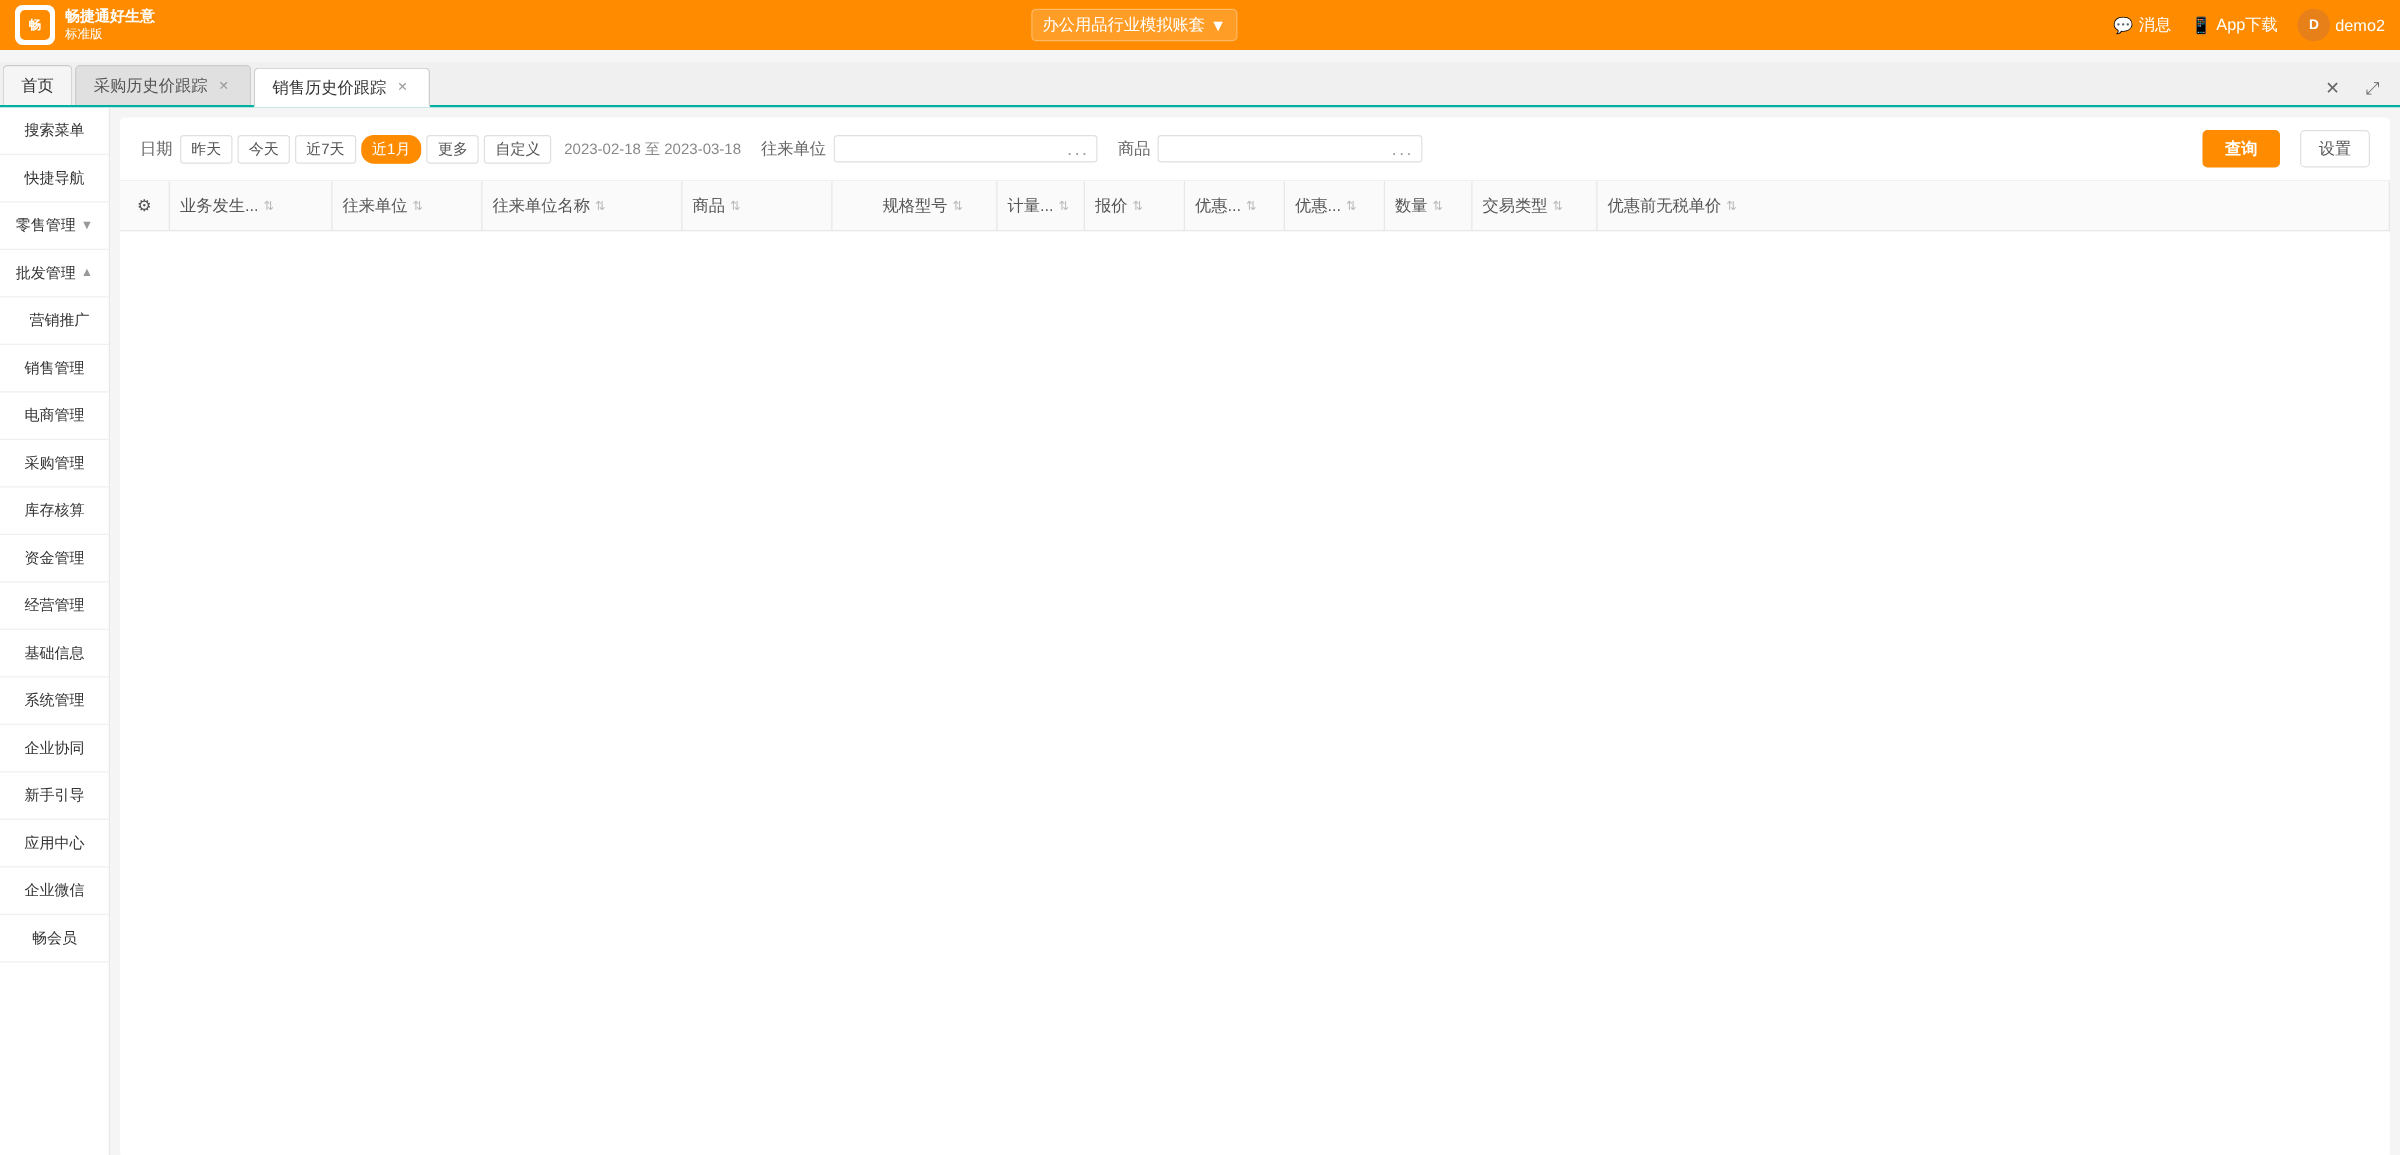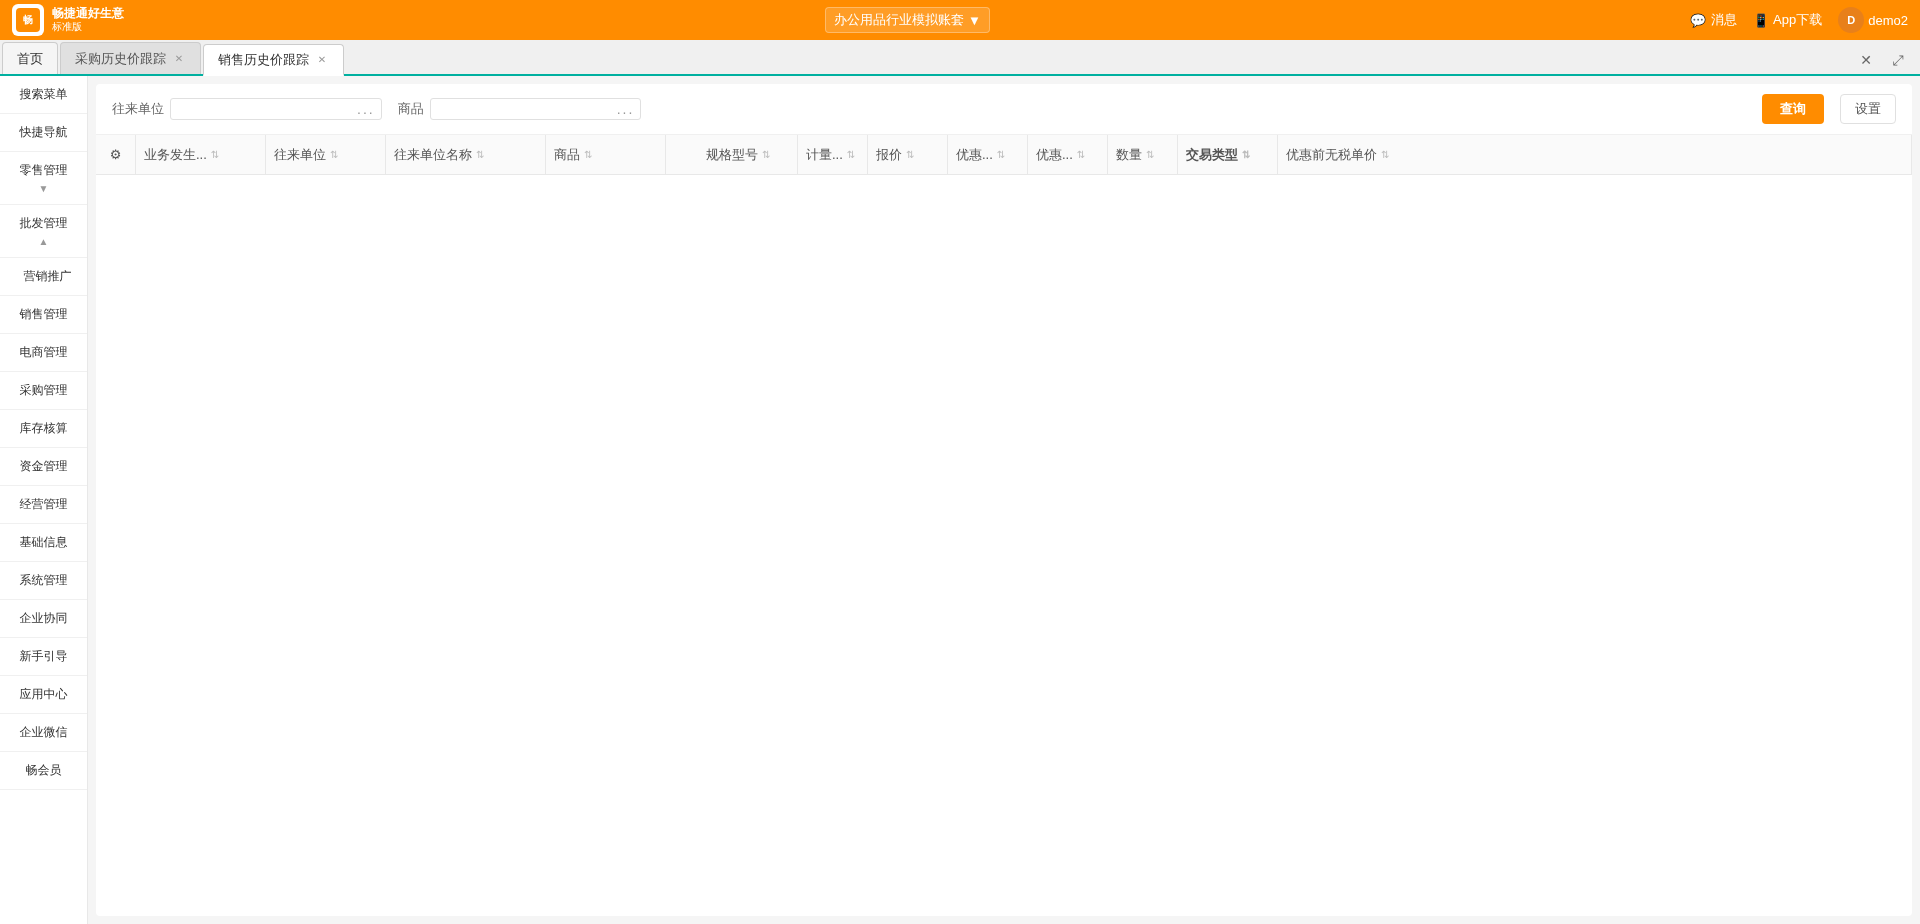--- a/index.html
+++ b/index.html
@@ -43,6 +43,7 @@
       align-items: flex-end;
       padding: 0 0 0 0;
       border-bottom: 2px solid #00b0a0;
+      margin-top: 10px;
     }
     .tab {
       height: 32px;

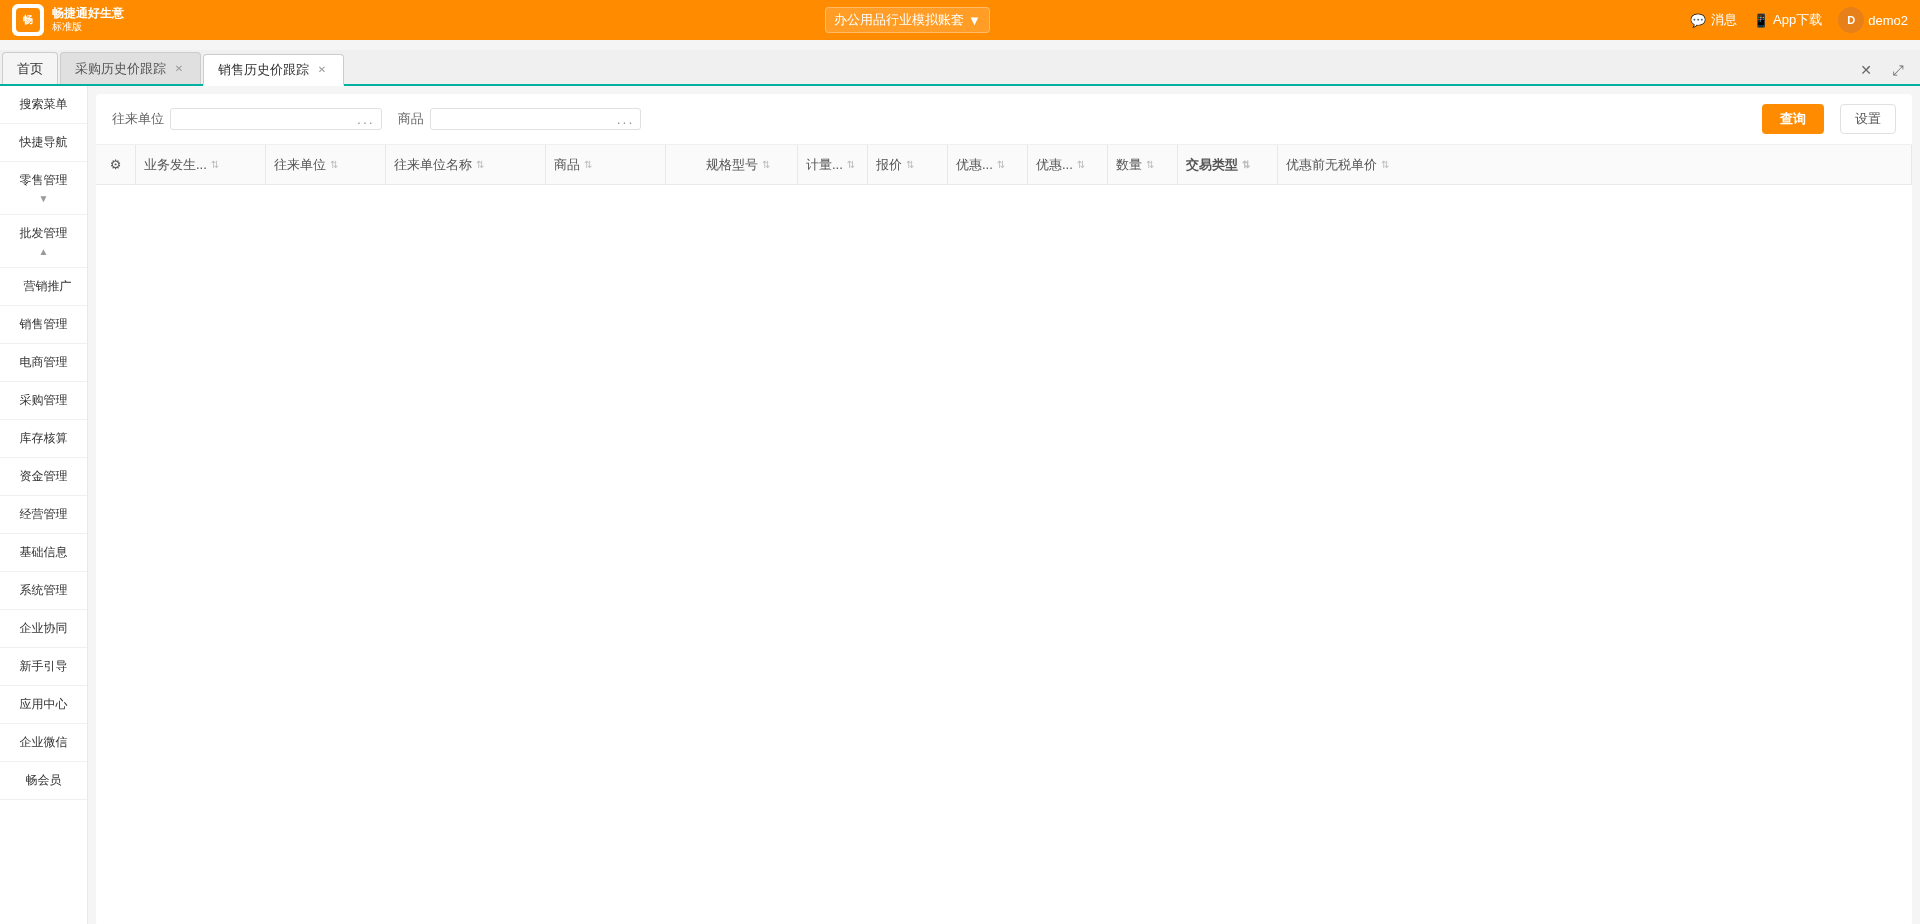--- a/index.html
+++ b/index.html
@@ -414,6 +414,18 @@
 
 
       <div class="filter-area">
+        <div class="filter-group">
+          <span class="filter-label">日期</span>
+          <div class="date-btns">
+            <button class="date-btn">昨天</button>
+            <button class="date-btn">今天</button>
+            <button class="date-btn">近7天</button>
+            <button class="date-btn active">近1月</button>
+            <button class="date-btn">更多</button>
+            <button class="date-btn">自定义</button>
+          </div>
+          <span class="date-range">2023-02-18 至 2023-03-18</span>
+        </div>
 
         <div class="filter-group">
           <span class="filter-label">往来单位</span>

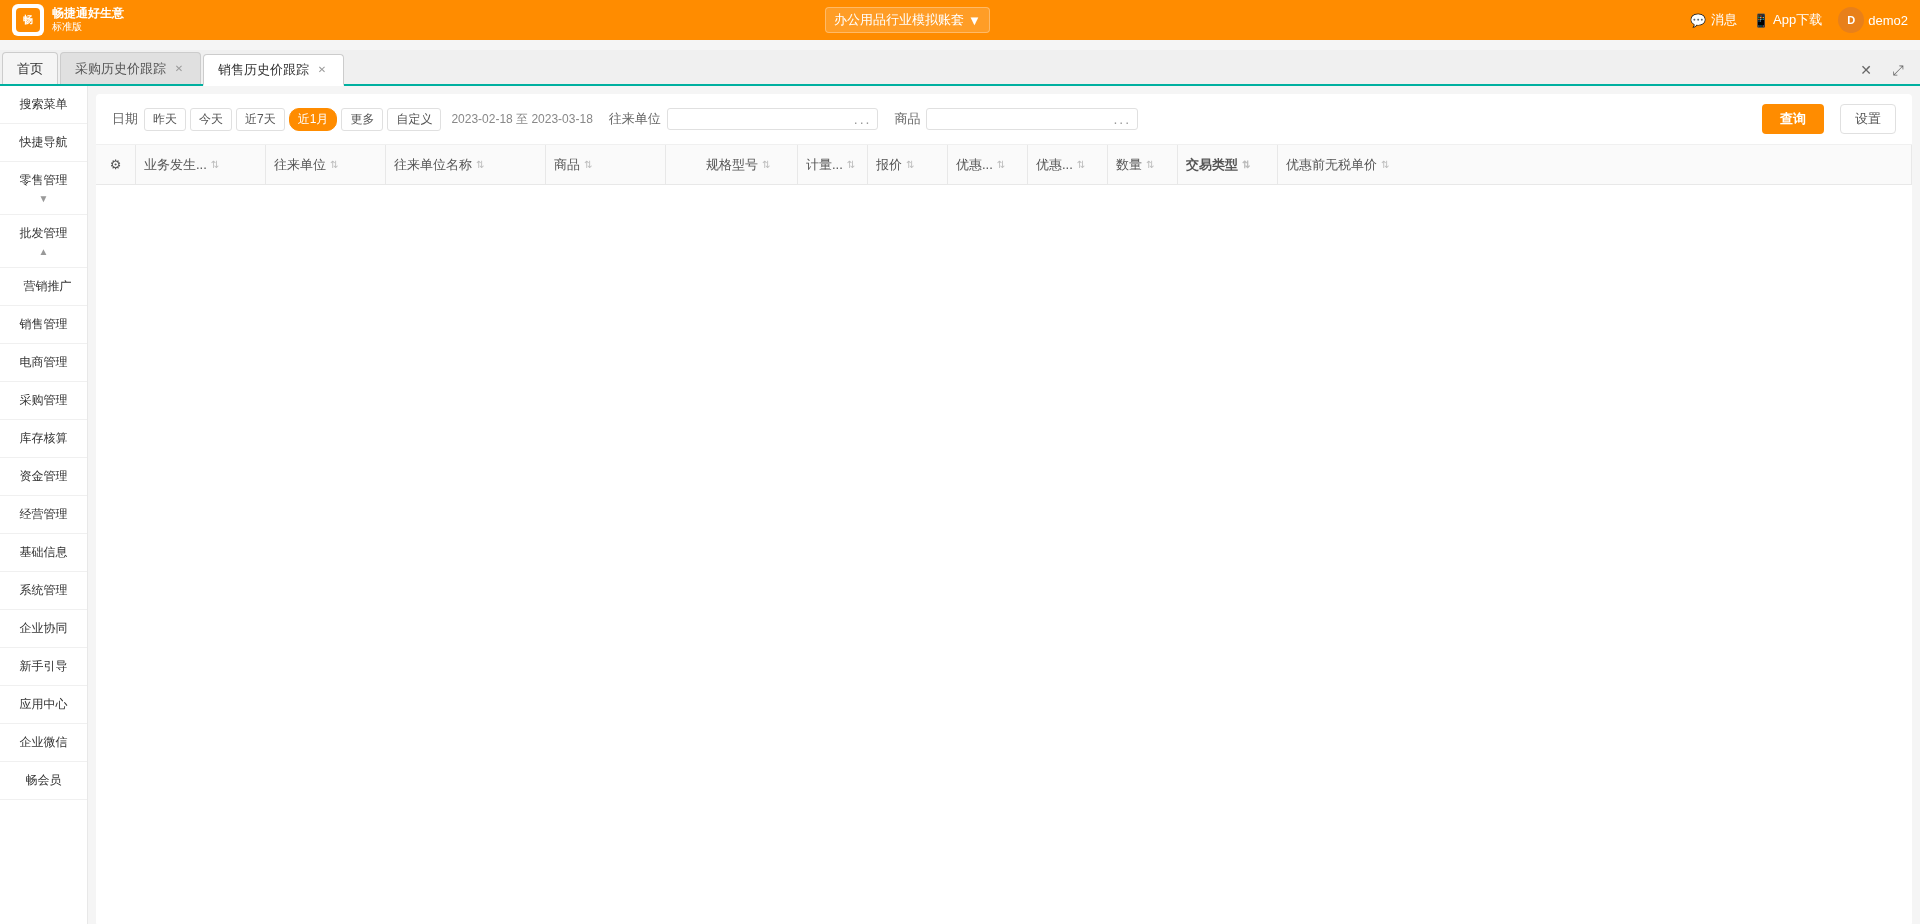--- a/index.html
+++ b/index.html
@@ -290,7 +290,7 @@
     .col-disc1 { width: 80px; }
     .col-disc2 { width: 80px; }
     .col-qty { width: 70px; }
-    .col-type { width: 100px; font-weight: bold; }
+    .col-type { width: 100px; }
     .col-taxfree { flex: 1; min-width: 120px; }
   </style>
 </head>

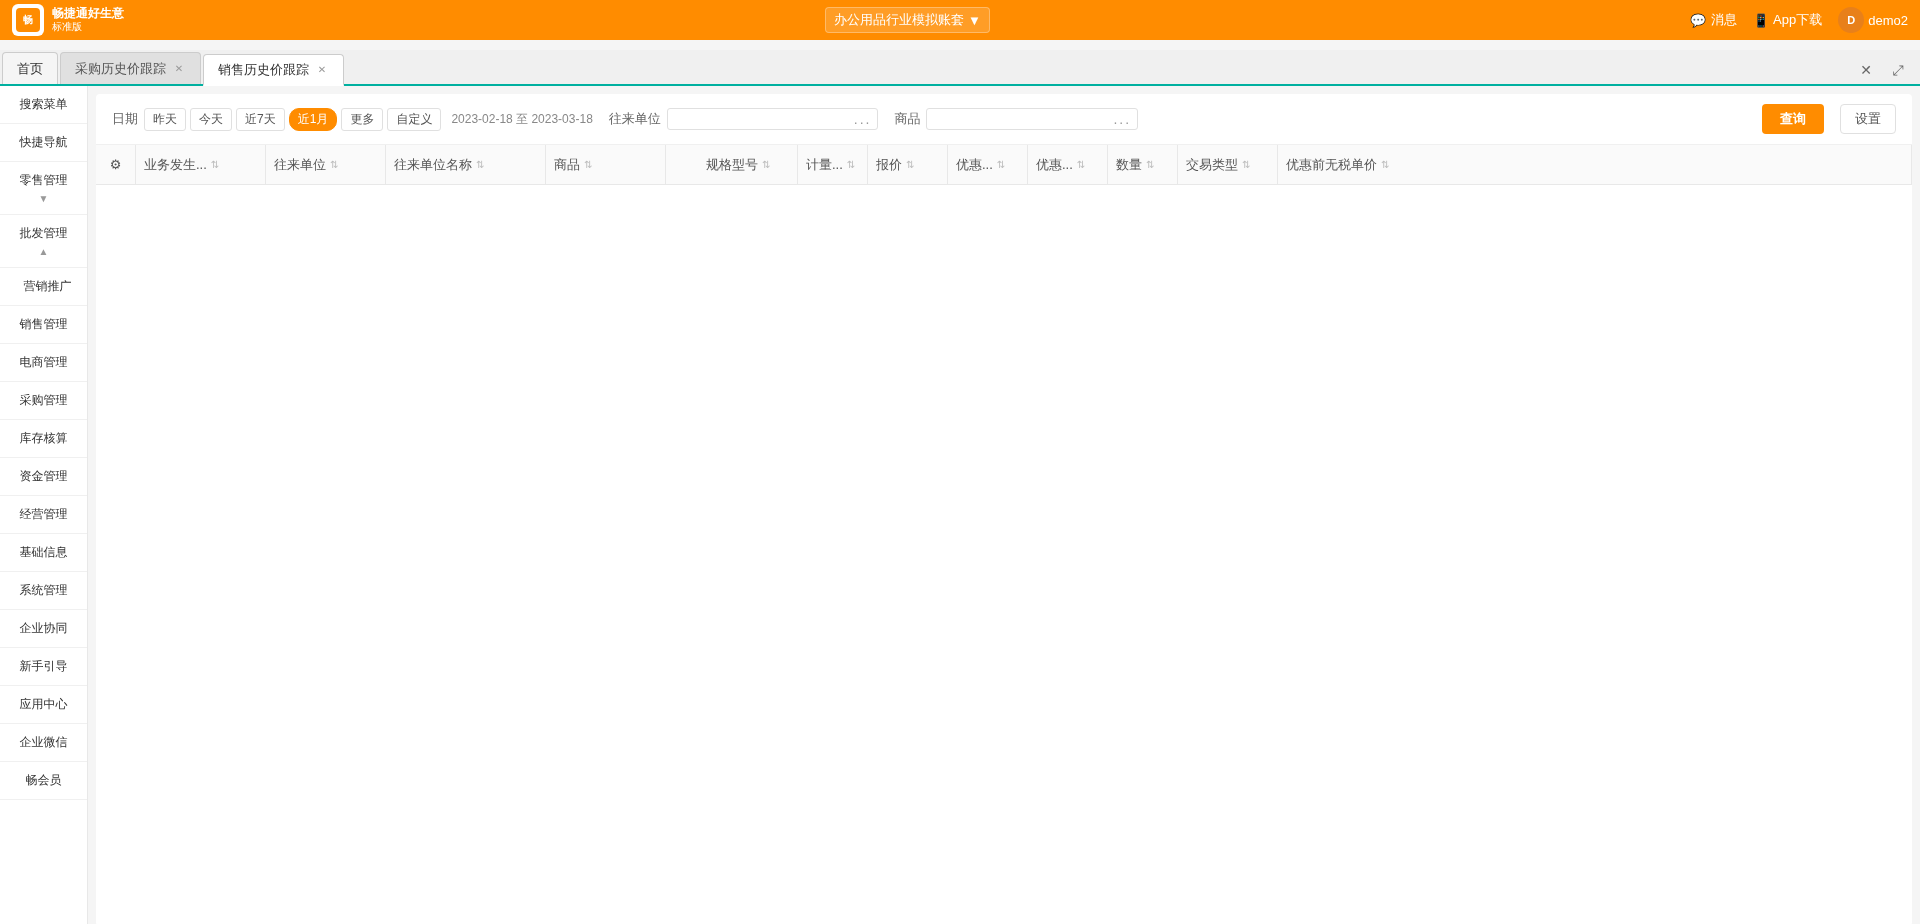--- a/index.html
+++ b/index.html
@@ -119,7 +119,7 @@
       gap: 4px;
       min-height: 38px;
     }
-    .sidebar-item.has-arrow { justify-content: center; flex-direction: column; }
+    .sidebar-item.has-arrow { justify-content: center; }
     .sidebar-arrow { font-size: 10px; color: #999; }
 
     

